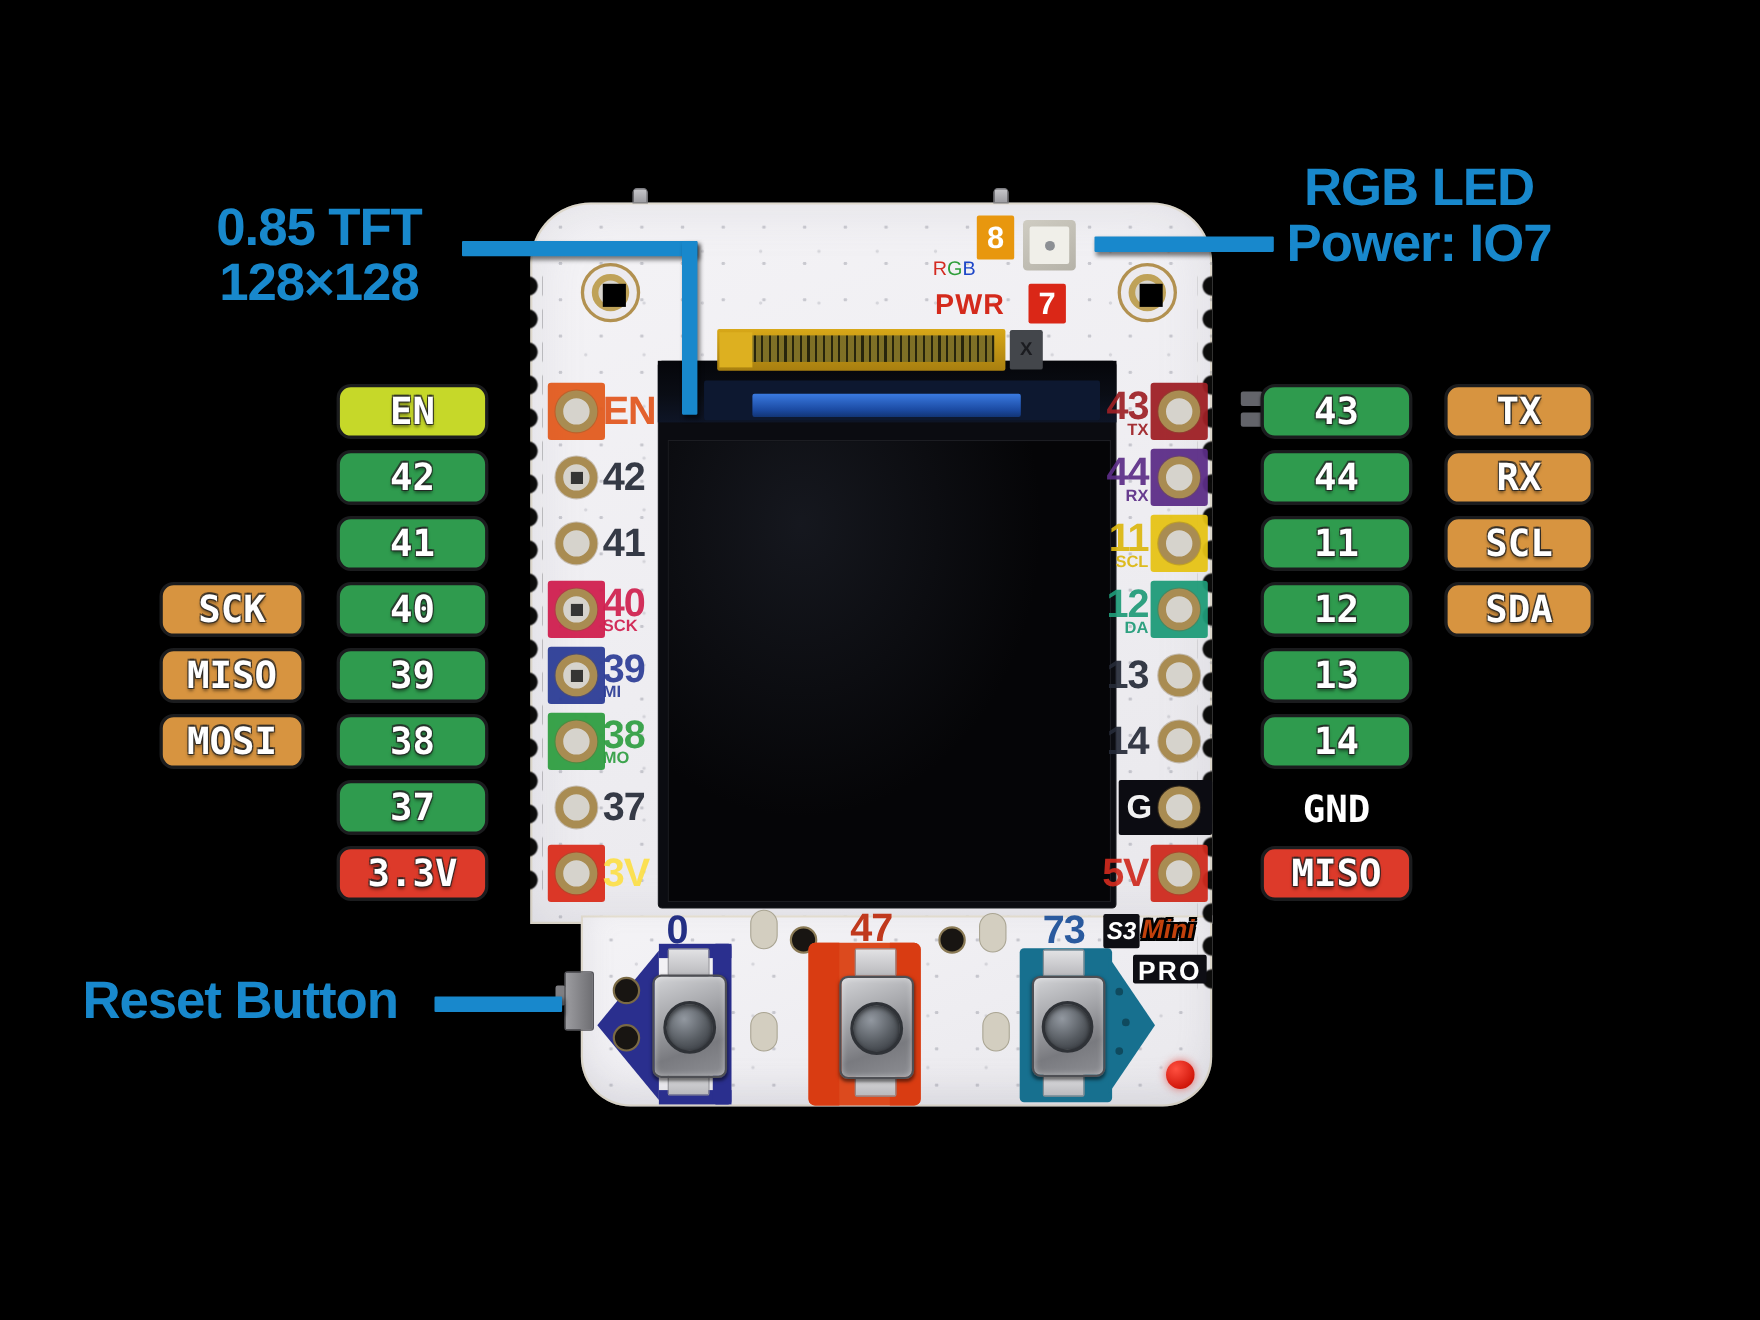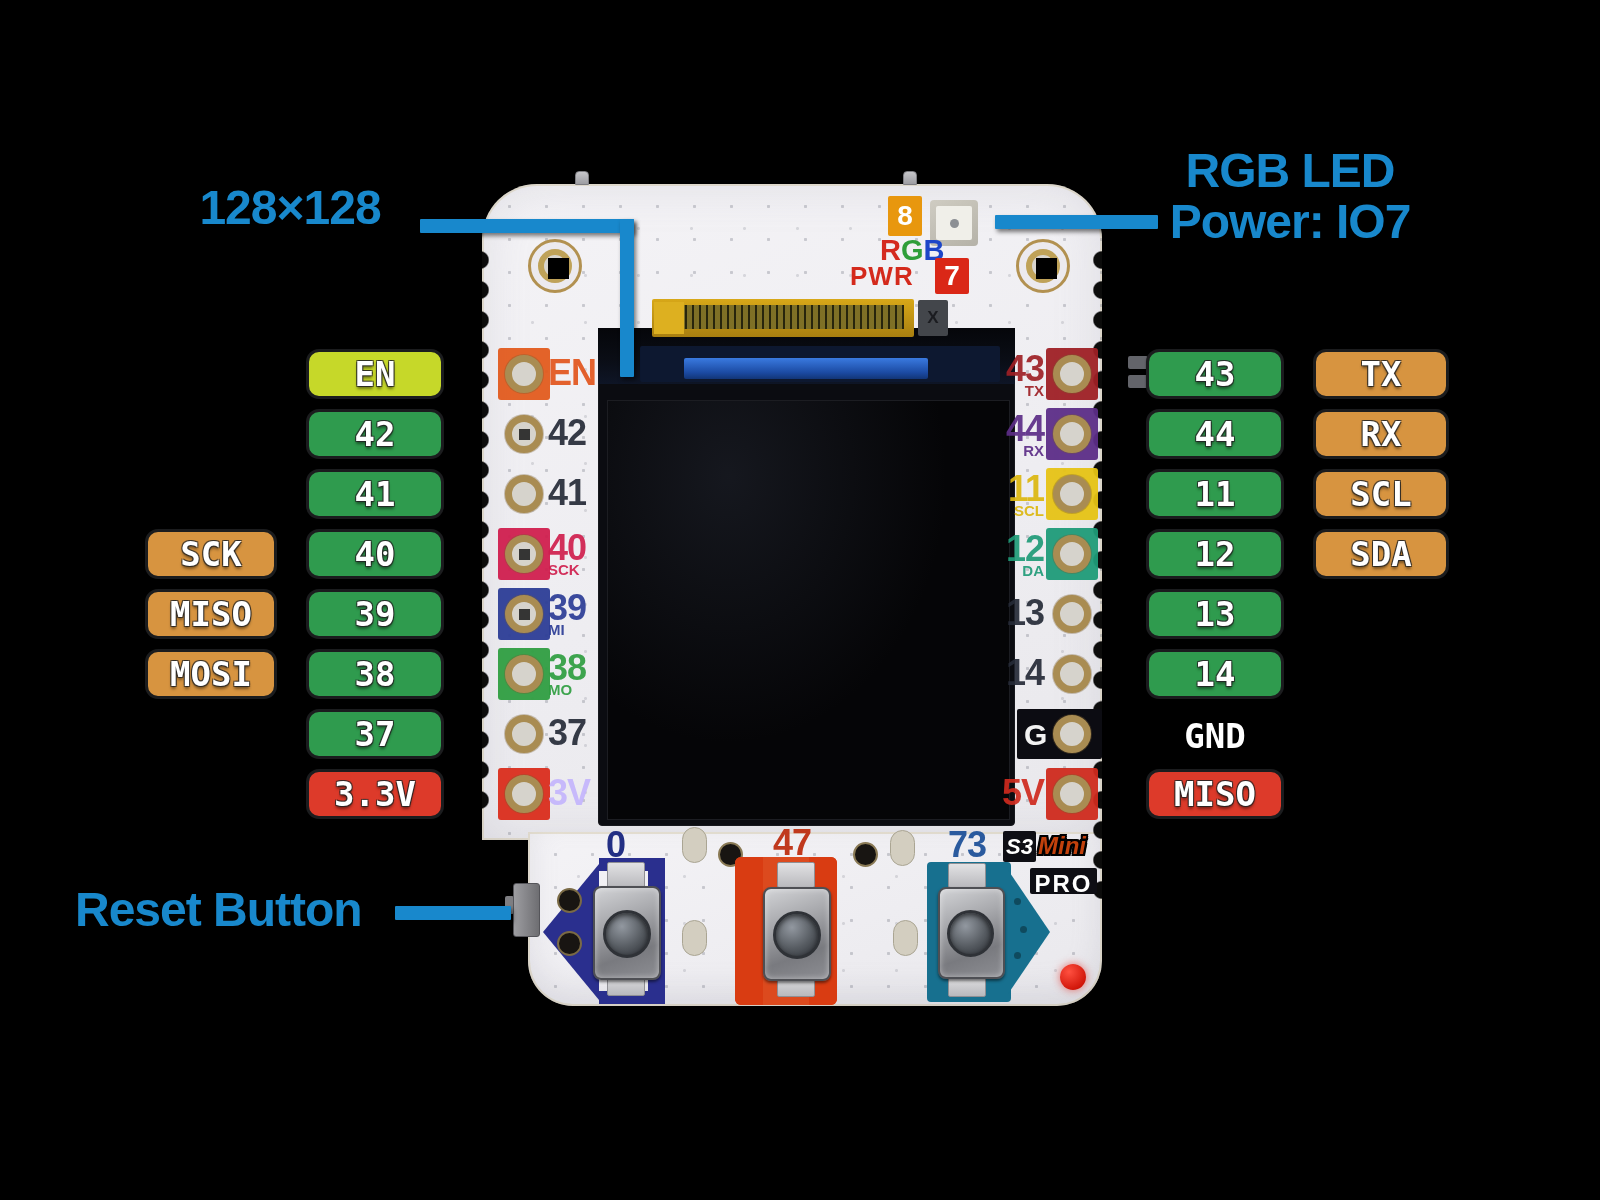--- a/index.html
+++ b/index.html
@@ -338,6 +338,7 @@
   <div class="abs callout" style="left:395px;top:906px;width:116px;height:14px;"></div>
 
   <div class="abs ann" style="left:150px;top:183px;width:280px;text-align:center;">
+    <div>0.85 TFT</div>
     <div>128×128</div>
   </div>
   <div class="abs ann" style="left:1125px;top:145px;width:330px;text-align:center;line-height:51px;">

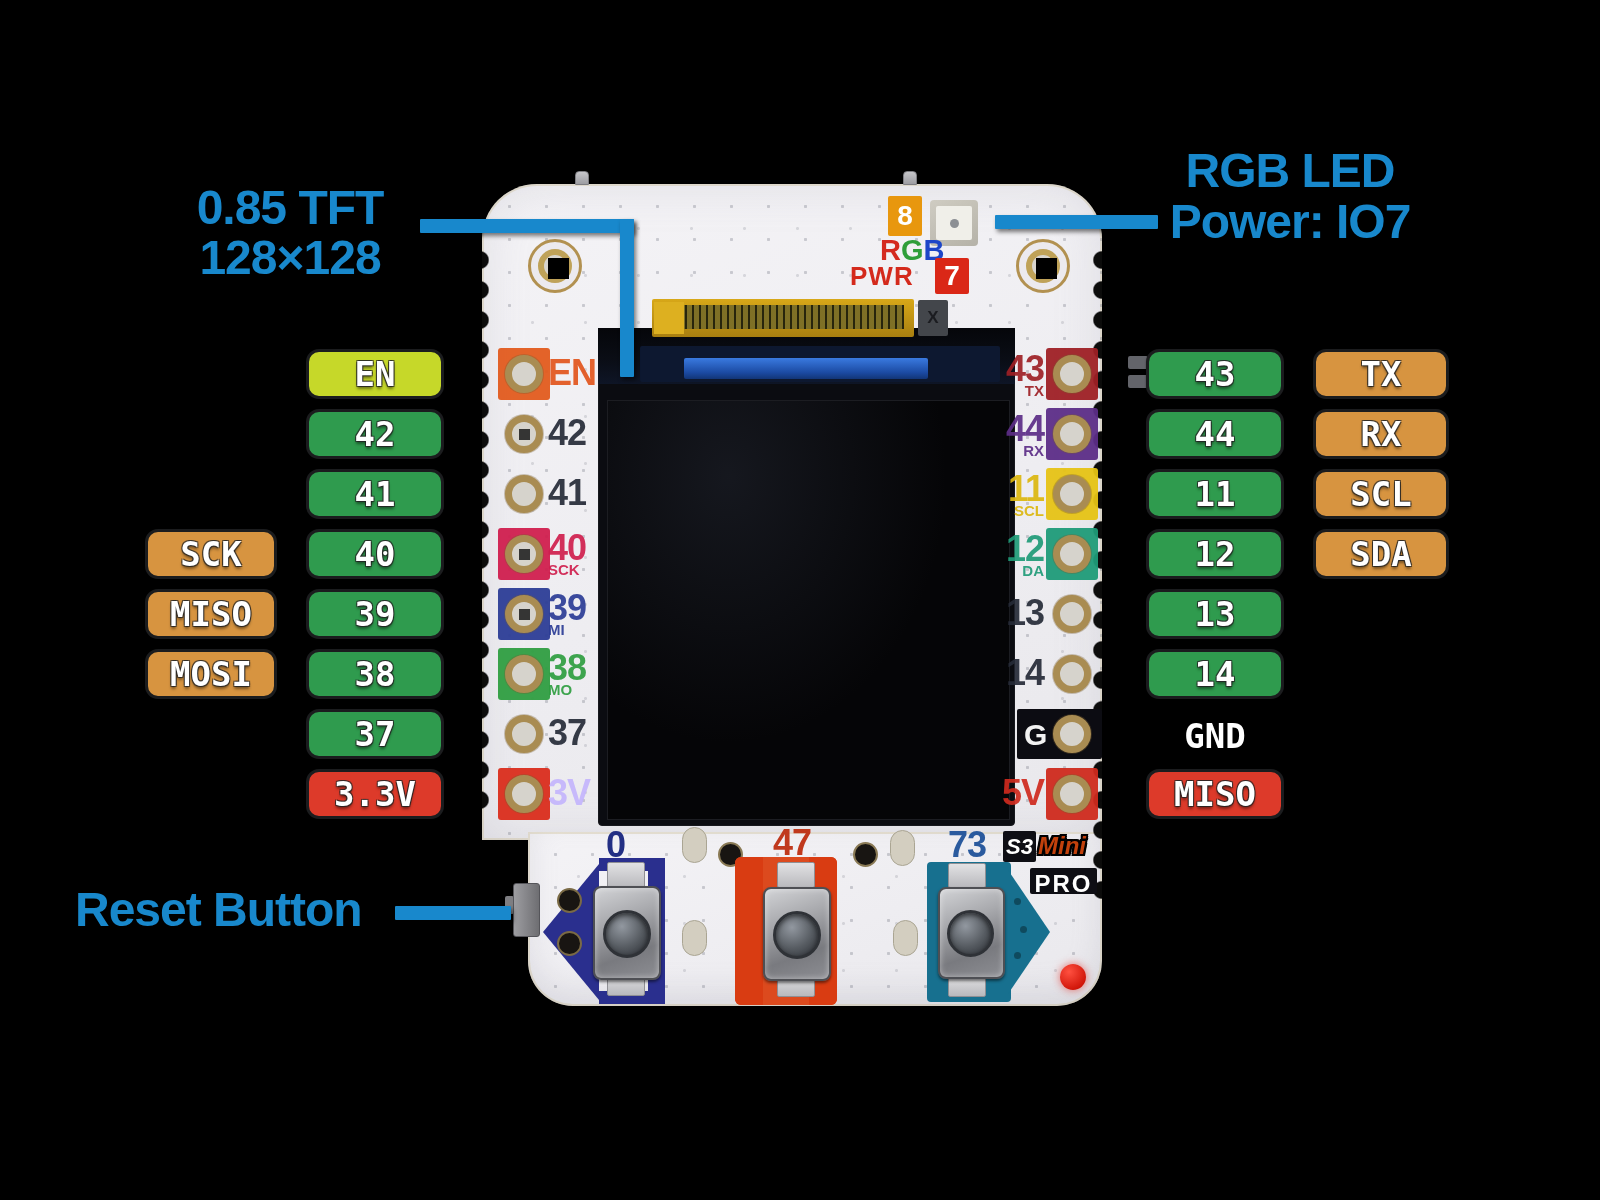--- a/index.html
+++ b/index.html
@@ -70,7 +70,7 @@
        background:linear-gradient(150deg,#cfccc2,#b5b2a8);}
   .led .in{position:absolute;left:6px;top:6px;width:36px;height:34px;background:#f0efe9;border-radius:2px;}
   .led .dot{position:absolute;left:20px;top:19px;width:9px;height:9px;background:#8c8f94;border-radius:50%;}
-  .rgb-txt{left:880px;top:234px;font-size:29px;font-weight:bold;letter-spacing:0;}
+  .rgb-txt{left:848px;top:234px;font-size:18px;font-weight:normal;letter-spacing:0;}
   .pwr-txt{left:850px;top:261px;font-size:26px;font-weight:bold;color:#d42a1c;letter-spacing:1px;}
 
   

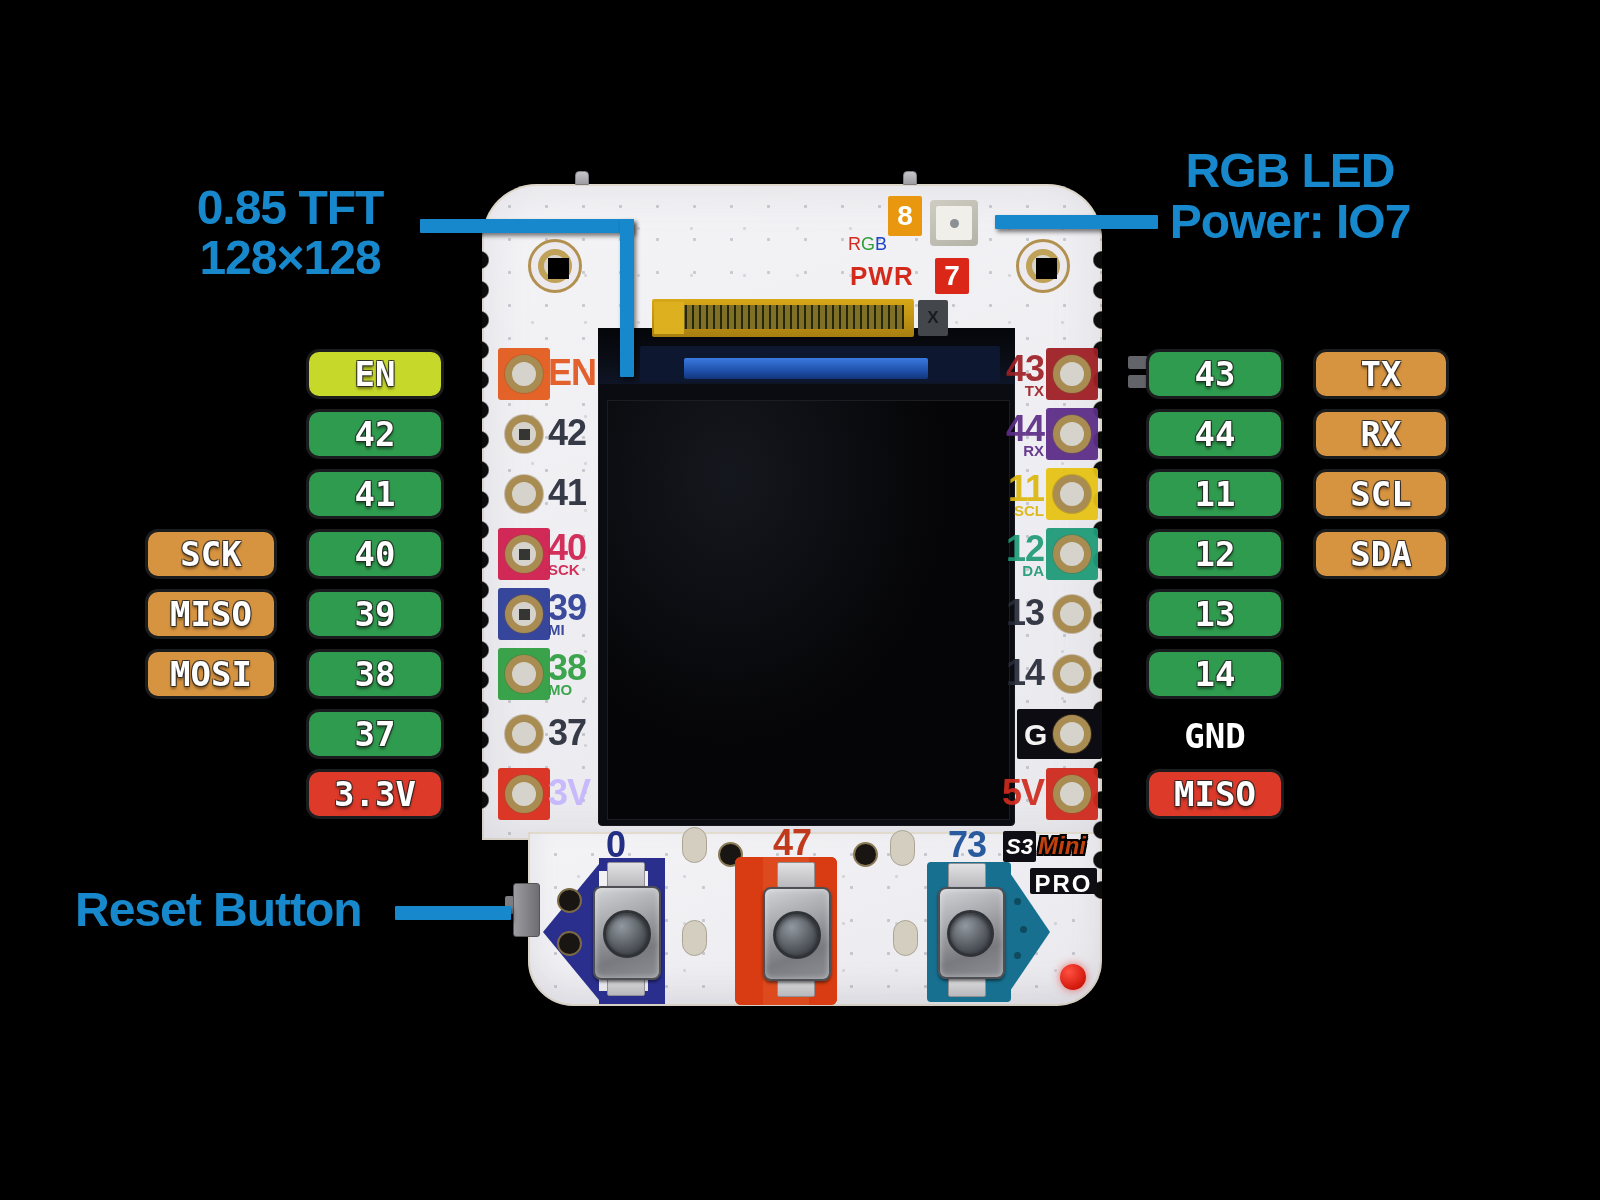--- a/index.html
+++ b/index.html
@@ -203,7 +203,7 @@
   <div class="abs silk" style="left:548px;top:717px;color:#262b38;">
       <span class="n">37</span>
     </div>
-  <div class="abs silk" style="left:548px;top:777px;color:#c4b5fd;">
+  <div class="abs silk" style="left:548px;top:777px;color:#fde047;">
       <span class="n">3V</span>
     </div>
 

